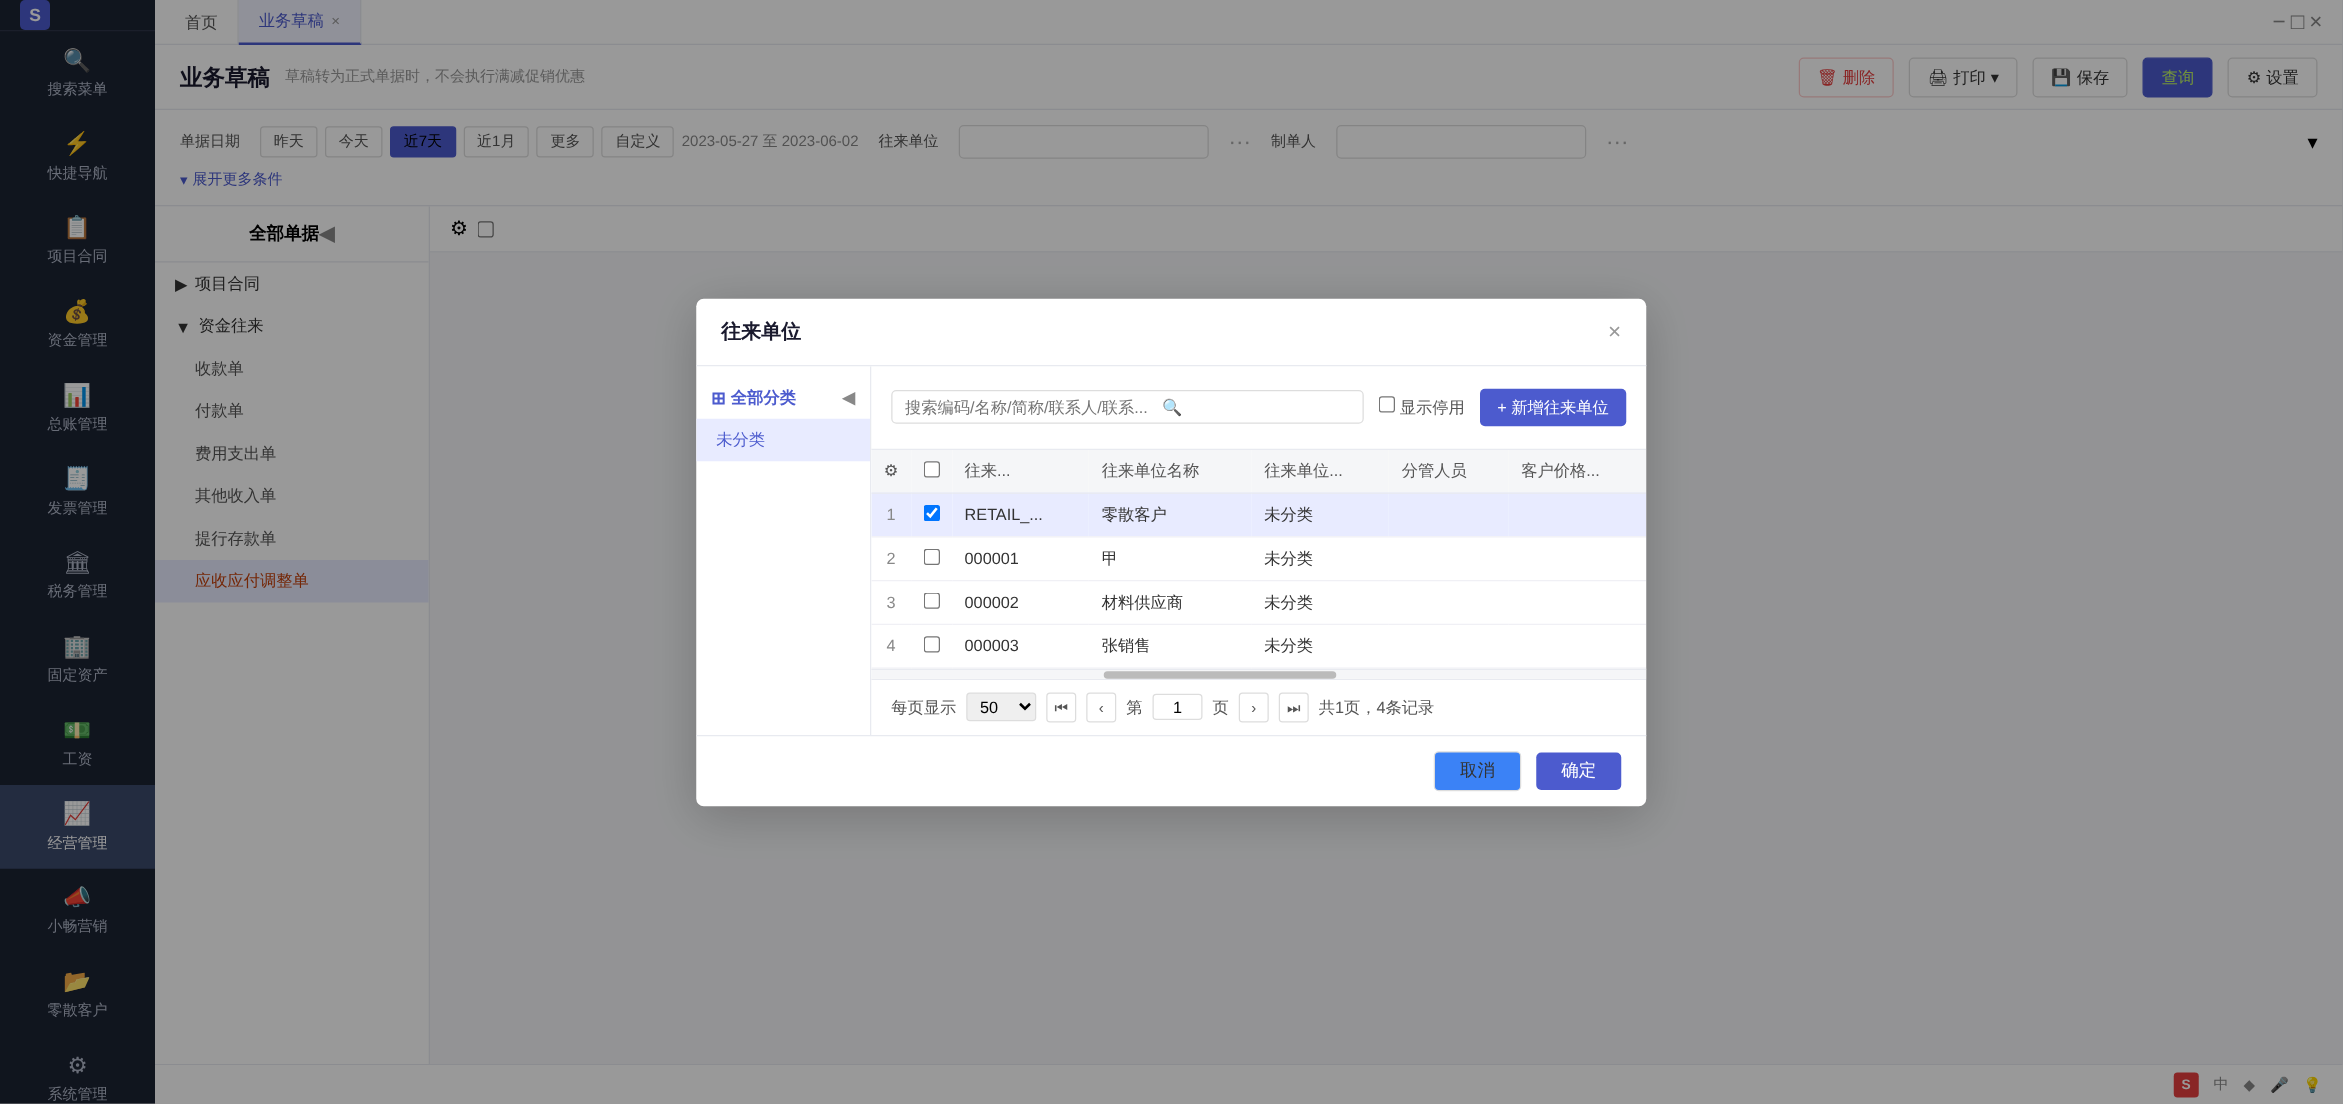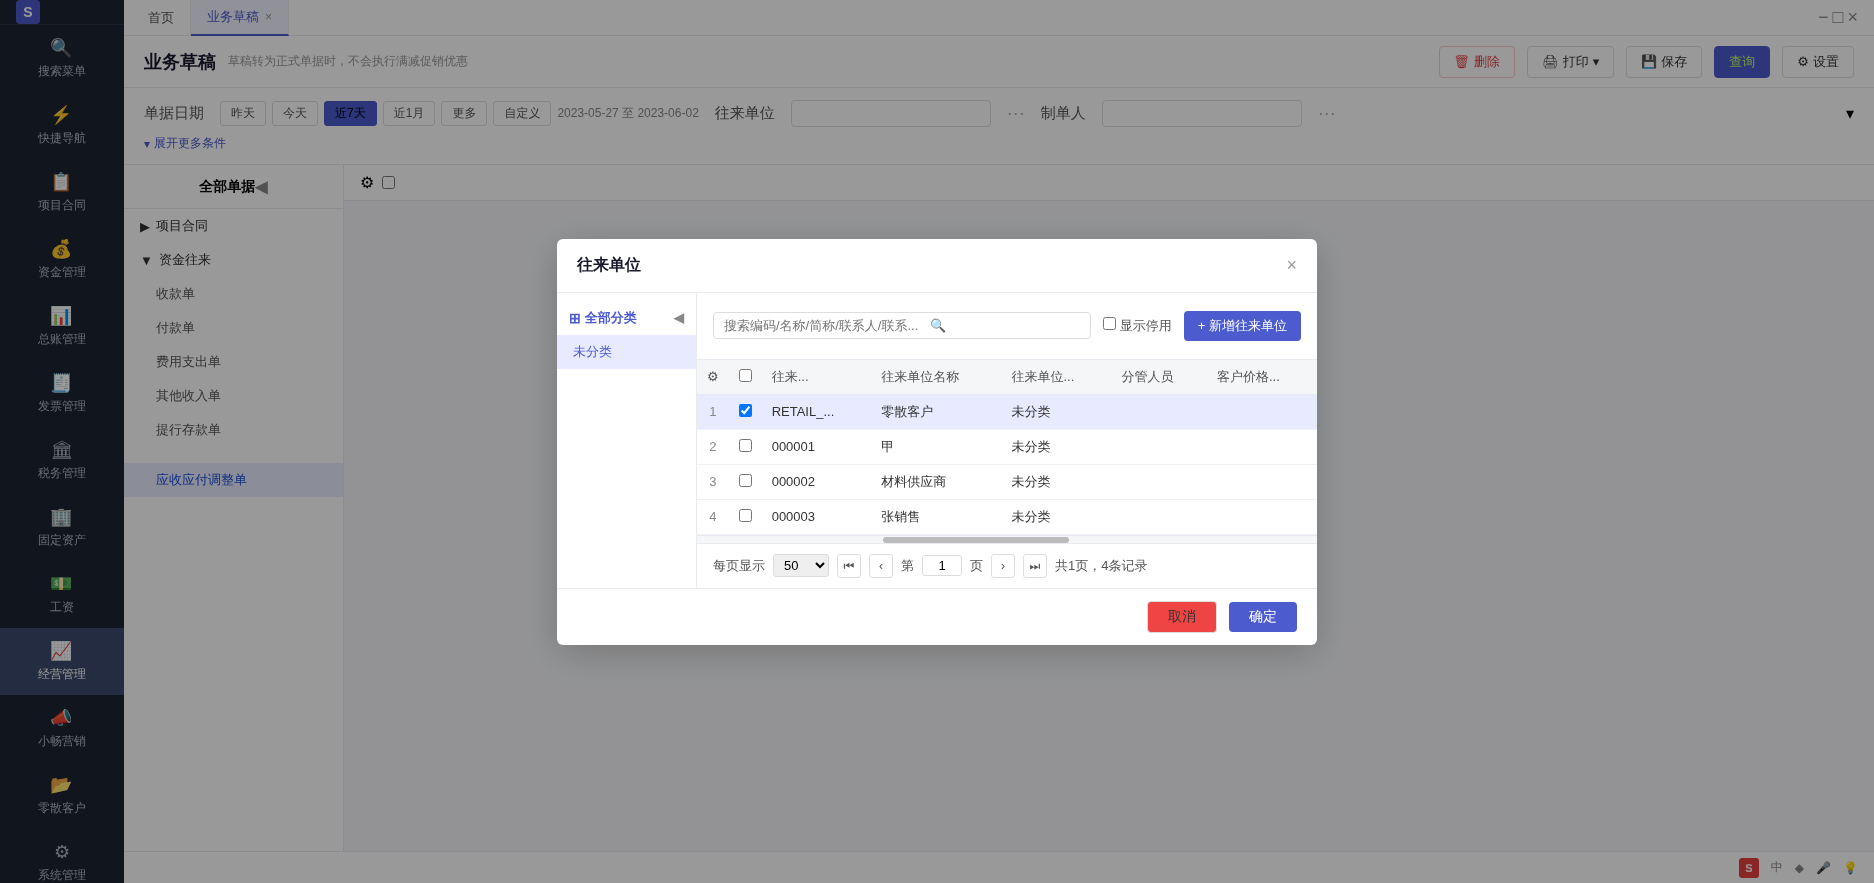--- a/index.html
+++ b/index.html
@@ -97,7 +97,7 @@
       border-bottom: 1px solid #e8eaf0;
     }
     .filter-row { display: flex; align-items: center; gap: 16px; flex-wrap: wrap; }
-    .filter-label { font-size: 15px; color: #555; white-space: nowrap; }
+    .filter-label { font-size: 12px; color: #555; white-space: nowrap; }
     .filter-dates { display: flex; gap: 6px; align-items: center; }
     .date-btn { padding: 3px 10px; border-radius: 3px; font-size: 12px; cursor: pointer; border: 1px solid #ddd; background: #fff; color: #555; }
     .date-btn.active { background: #4c5bce; color: #000000; border-color: #4c5bce; }

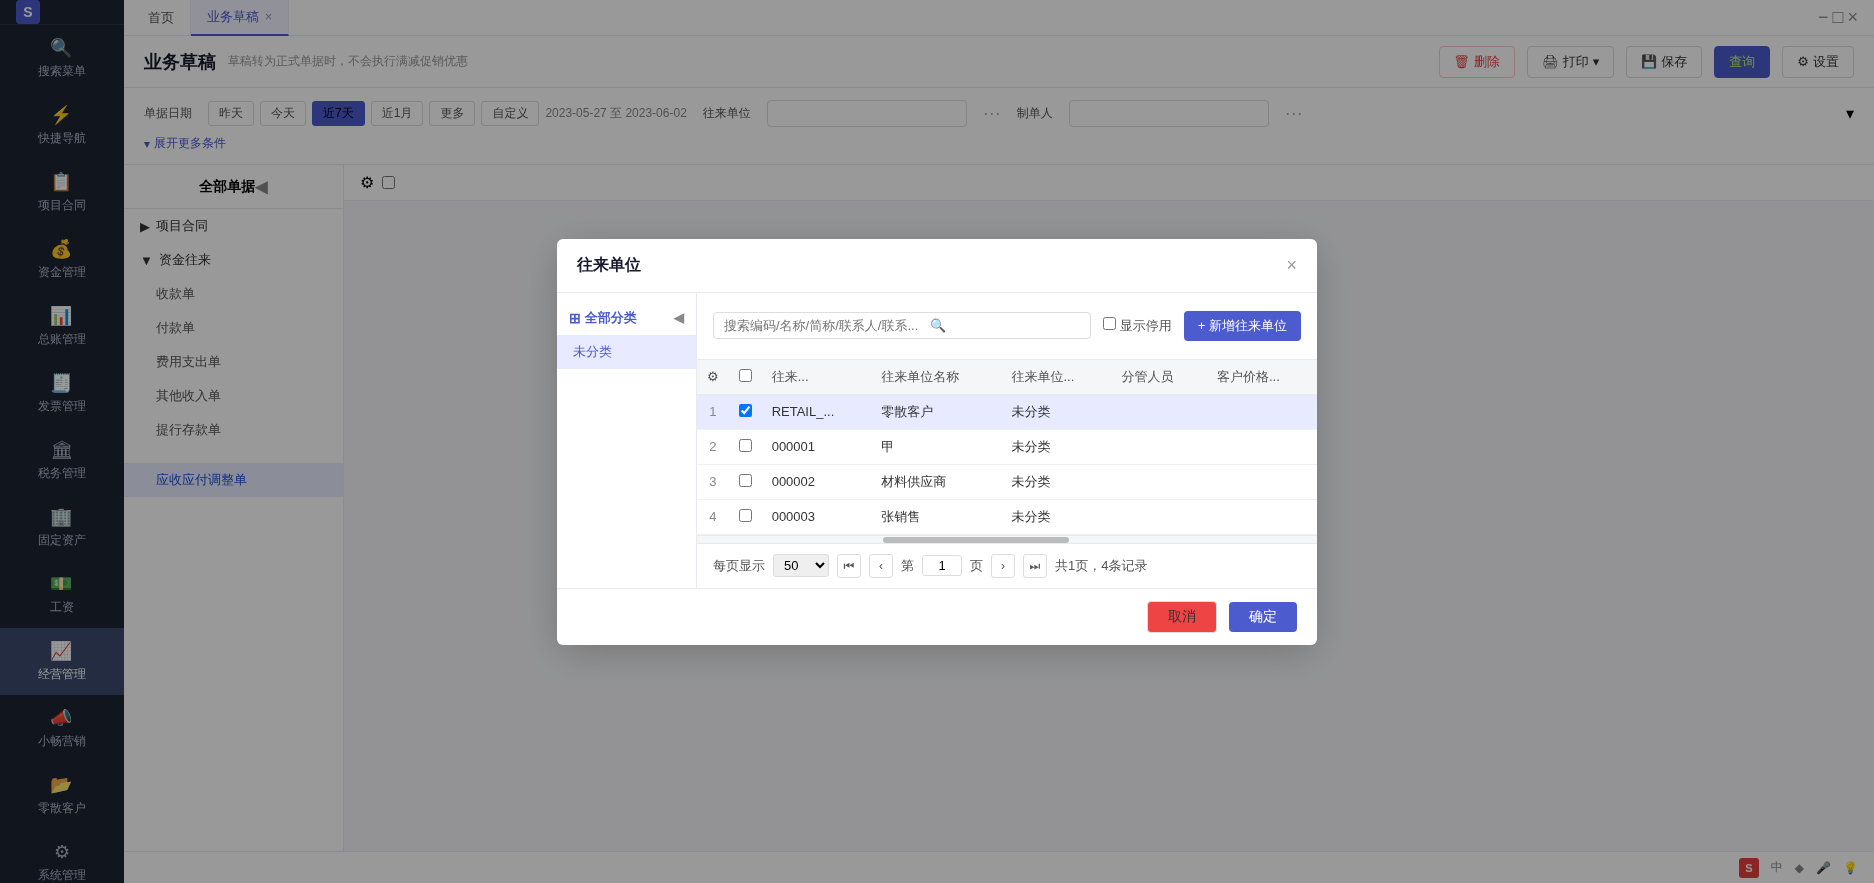--- a/index.html
+++ b/index.html
@@ -140,7 +140,7 @@
       gap: 6px;
     }
     .tree-item.sub { padding-left: 32px; color: #555; }
-    .tree-item.sub.active-sub { background: #e8ebff; color: #1d4ed8; font-weight: 500; margin-top: 16px; }
+    .tree-item.sub.active-sub { background: #e8ebff; color: #c2410c; font-weight: 500; }
 
     
     .right-content {

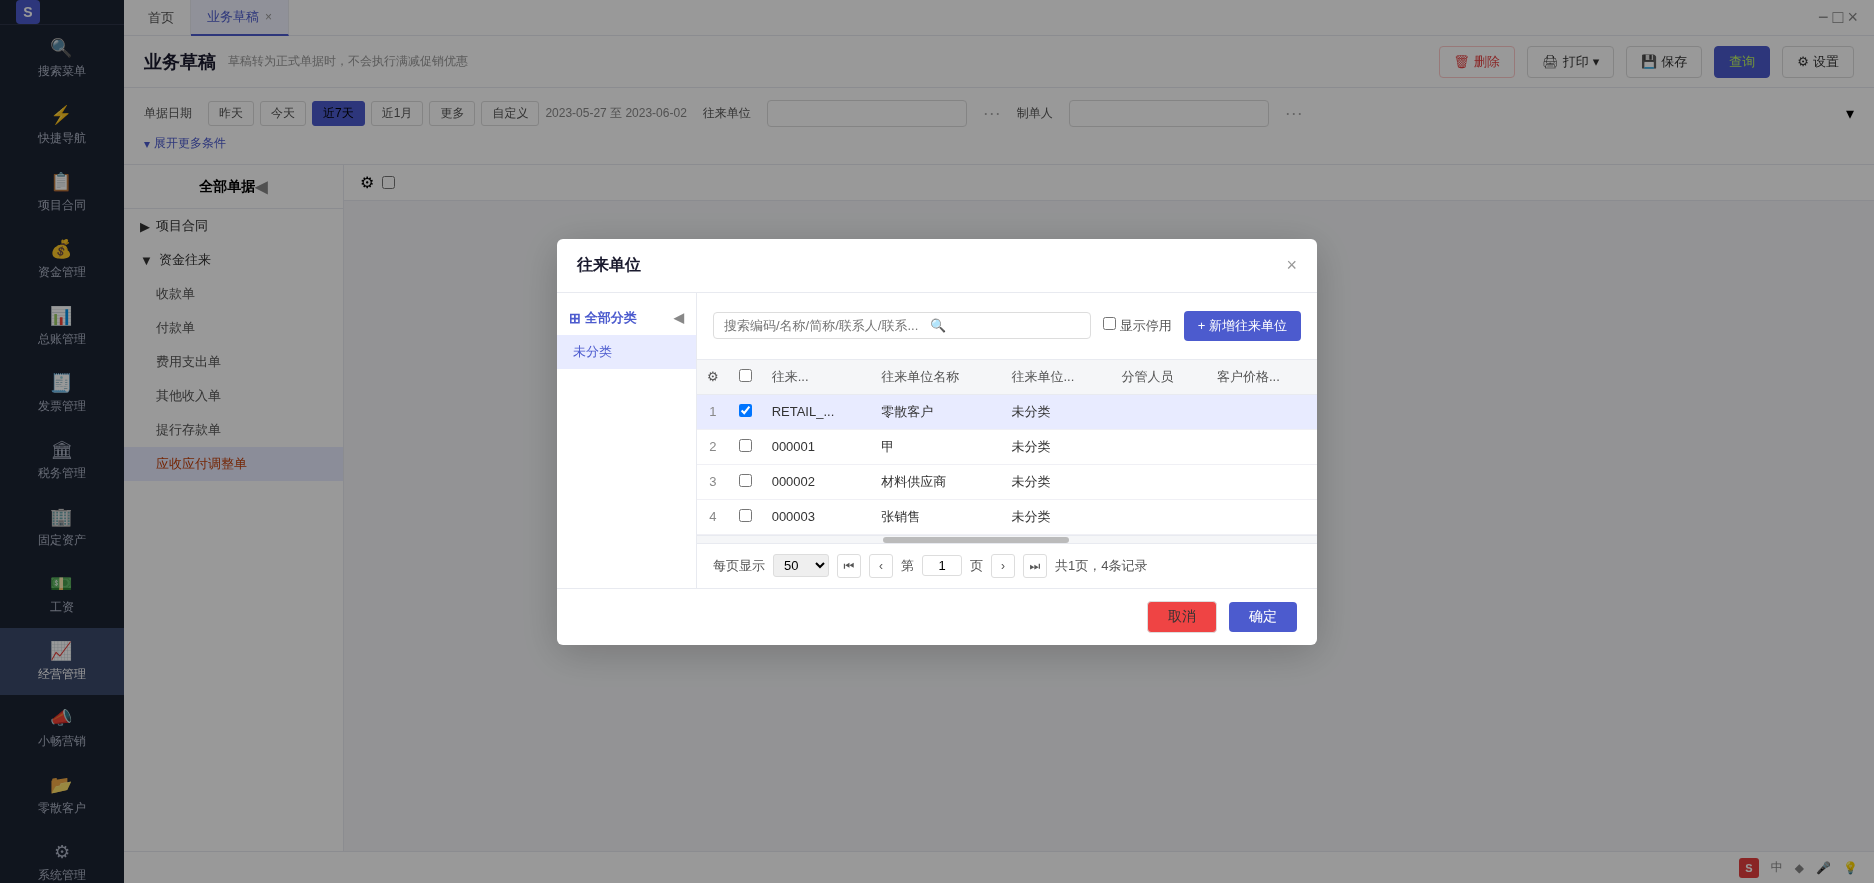--- a/index.html
+++ b/index.html
@@ -357,7 +357,7 @@
       padding: 6px 20px;
       border: 1px solid #ddd;
       border-radius: 4px;
-      background: #ef4444;
+      background: #3b82f6;
       font-size: 14px;
       cursor: pointer;
       color: #333;

